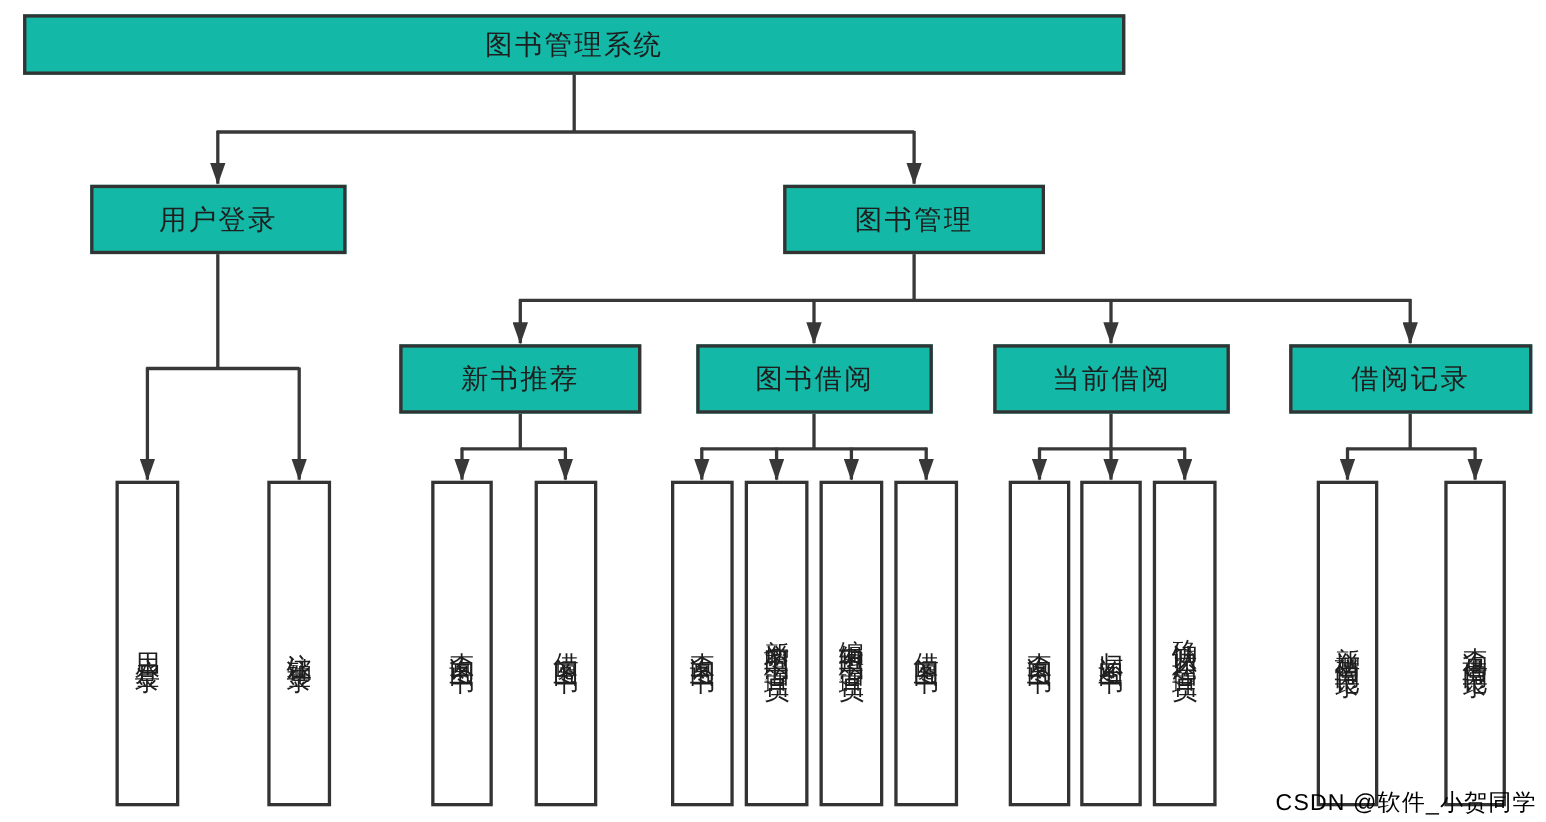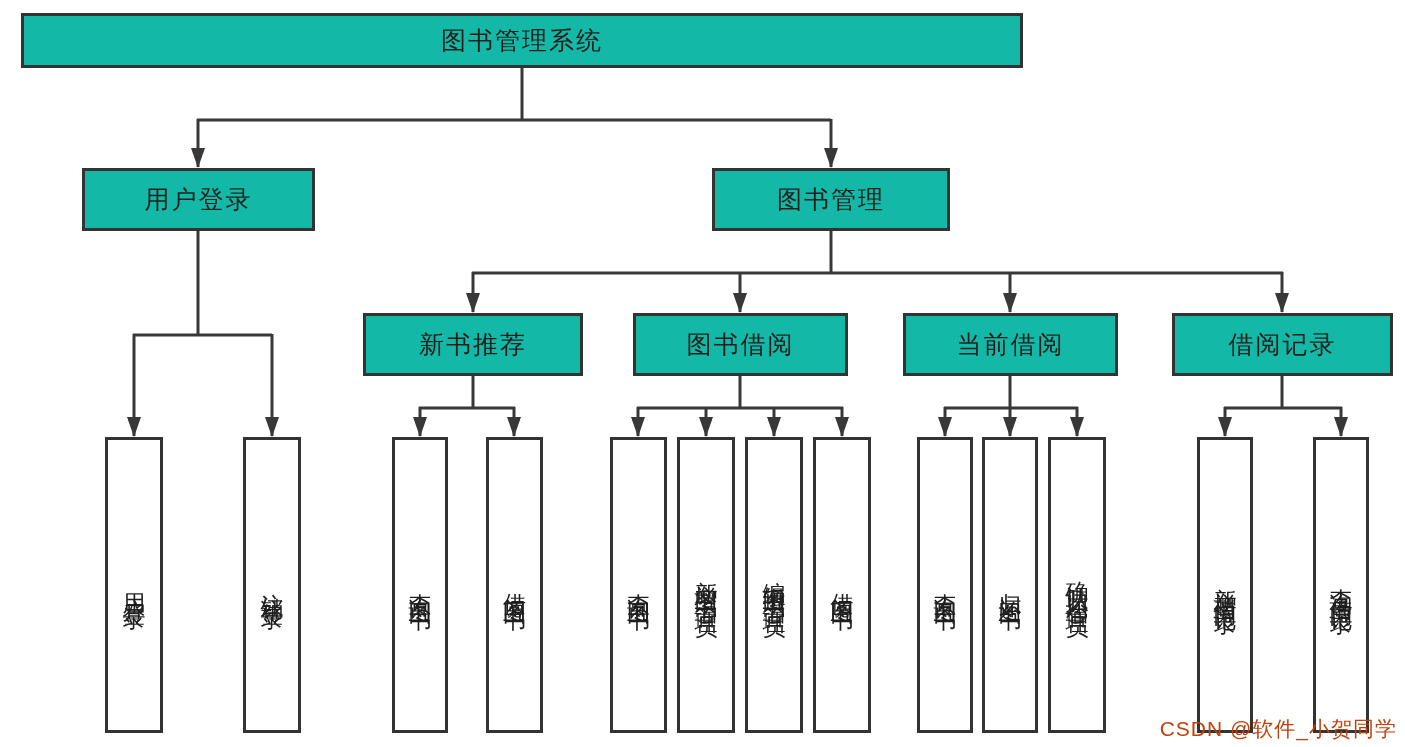--- a/index.html
+++ b/index.html
@@ -23,7 +23,7 @@
     line-height:1;max-height:286px;
   }
   .watermark{
-    position:absolute;right:8px;bottom:4px;font-size:21px;color:#c2410c;
+    position:absolute;right:8px;bottom:4px;font-size:21px;color:#000000;
     letter-spacing:1px;white-space:nowrap;
   }
 </style>

